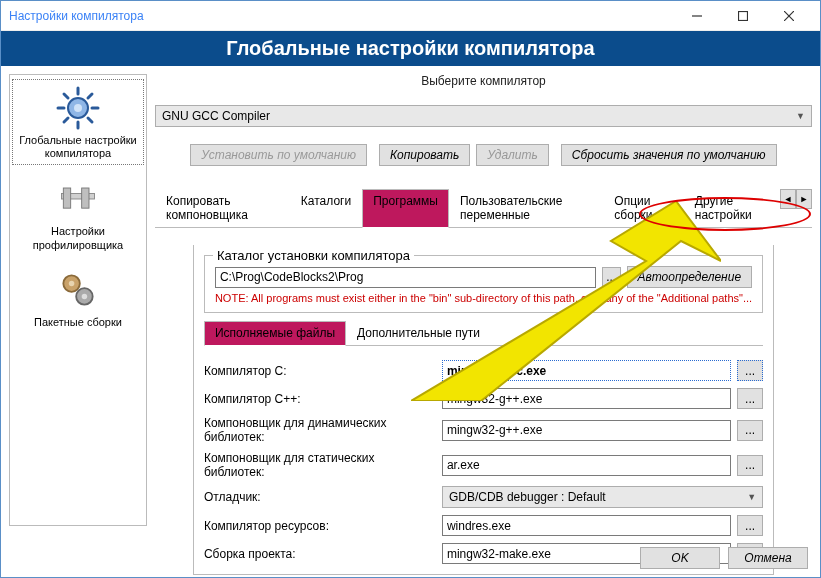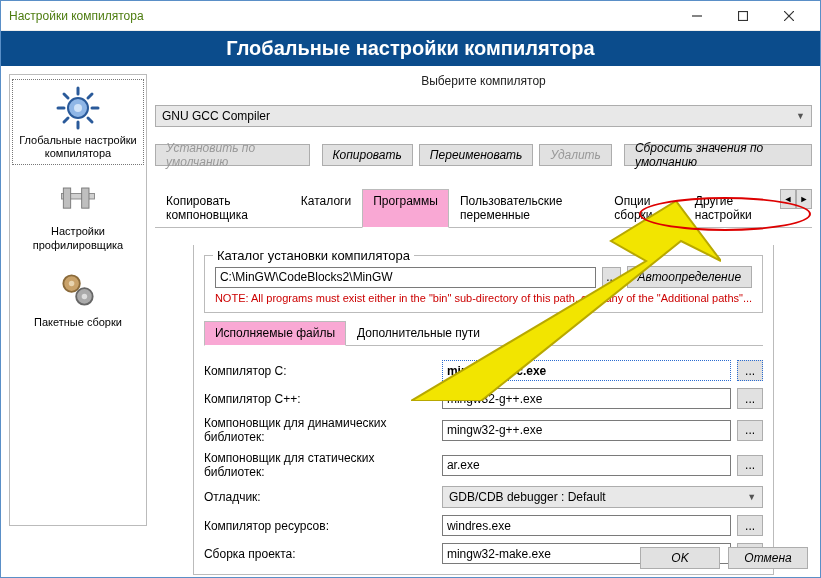--- a/index.html
+++ b/index.html
@@ -5,7 +5,7 @@
 * { box-sizing: border-box; margin: 0; padding: 0; font-family: "Segoe UI", Tahoma, sans-serif; font-size: 12px; }
 body { background: #fff; width: 821px; height: 578px; position: relative; border: 1px solid #5a8fc7; }
 .titlebar { height: 30px; display: flex; align-items: center; padding: 0 8px; background: #fff; border-bottom: 1px solid #eee; }
-.titlebar .title { flex: 1; color: #4d7c0f; }
+.titlebar .title { flex: 1; color: #3b82f6; }
 .wc { width: 46px; height: 30px; display: flex; align-items: center; justify-content: center; color: #333; }
 .wc svg { width: 10px; height: 10px; }
 .header-band { background: #0b4c8c; color: #fff; font-size: 20px; font-weight: bold; text-align: center; padding: 6px 0; }

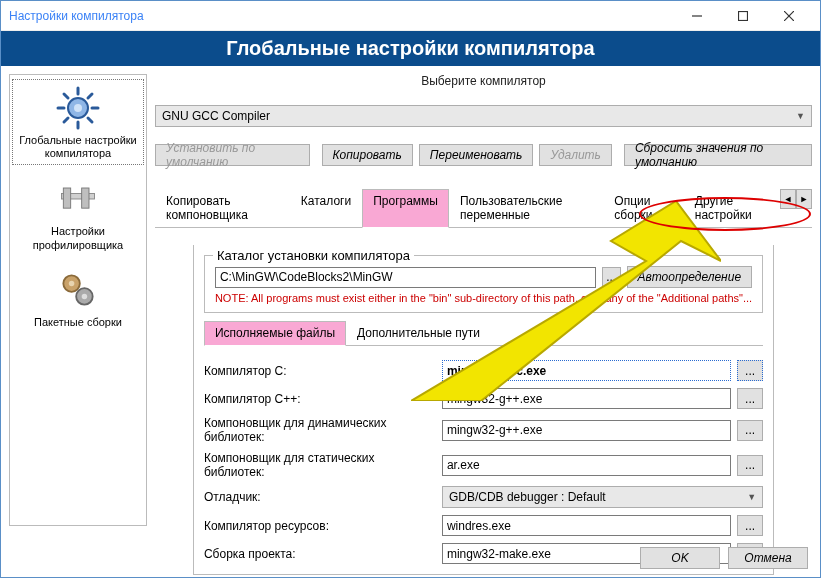--- a/index.html
+++ b/index.html
@@ -121,7 +121,6 @@
       <span class="btn disabled">Установить по умолчанию</span>
       <span style="flex:1"></span>
       <span class="btn">Копировать</span>
-      <span class="btn">Переименовать</span>
       <span class="btn disabled">Удалить</span>
       <span style="flex:1"></span>
       <span class="btn">Сбросить значения по умолчанию</span>

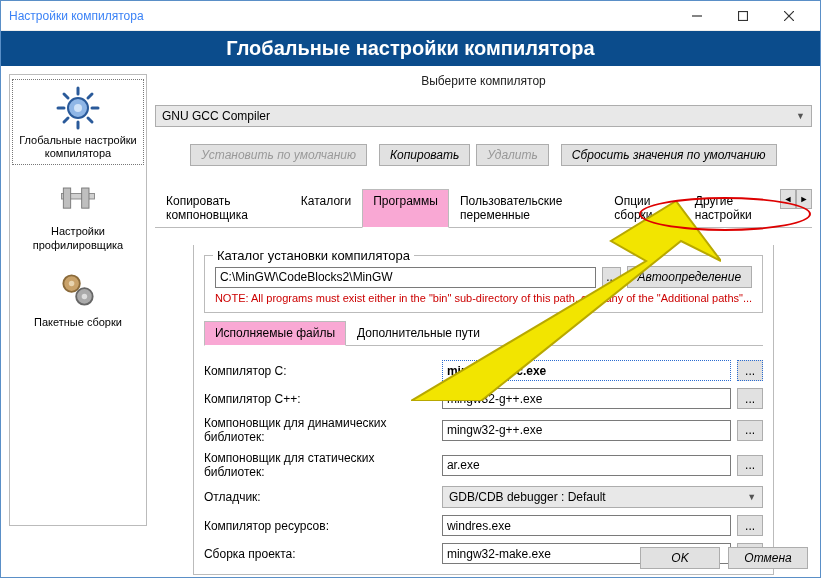--- a/index.html
+++ b/index.html
@@ -23,7 +23,7 @@
 .btn.disabled { color: #999; cursor: default; }
 .tabs { display: flex; border-bottom: 1px solid #bbb; margin-top: 6px; position: relative; }
 .tab { padding: 4px 10px; border: 1px solid transparent; cursor: pointer; }
-.tab.active { border: 1px solid #bbb; border-bottom: 1px solid #fff; background: #f9a8d4; margin-bottom: -1px; }
+.tab.active { border: 1px solid #bbb; border-bottom: 1px solid #fff; background: #be185d; margin-bottom: -1px; }
 .tabarrows { margin-left: auto; display: flex; }
 .tabarrow { width: 16px; height: 20px; border: 1px solid #adadad; background: #e1e1e1; display: flex; align-items: center; justify-content: center; cursor: pointer; font-size: 9px; }
 .panel { border: 1px solid #bbb; border-top: none; padding: 10px; flex: 1; display: flex; flex-direction: column; gap: 8px; position: relative; }

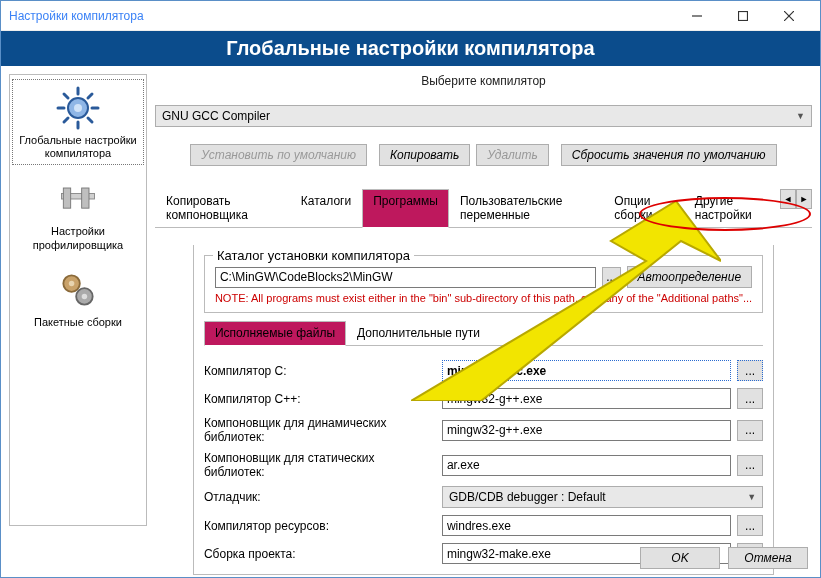--- a/index.html
+++ b/index.html
@@ -144,7 +144,7 @@
         <span class="legend">Каталог установки компилятора</span>
         <div class="row">
           <div class="input">
-              <span>C:\MinGW\CodeBlocks2\MinGW</span>
+              <span>C:\Prog\CodeBlocks2\Prog</span>
             </div>
           <div class="browse">...</div>
           <span class="btn">Автоопределение</span>

